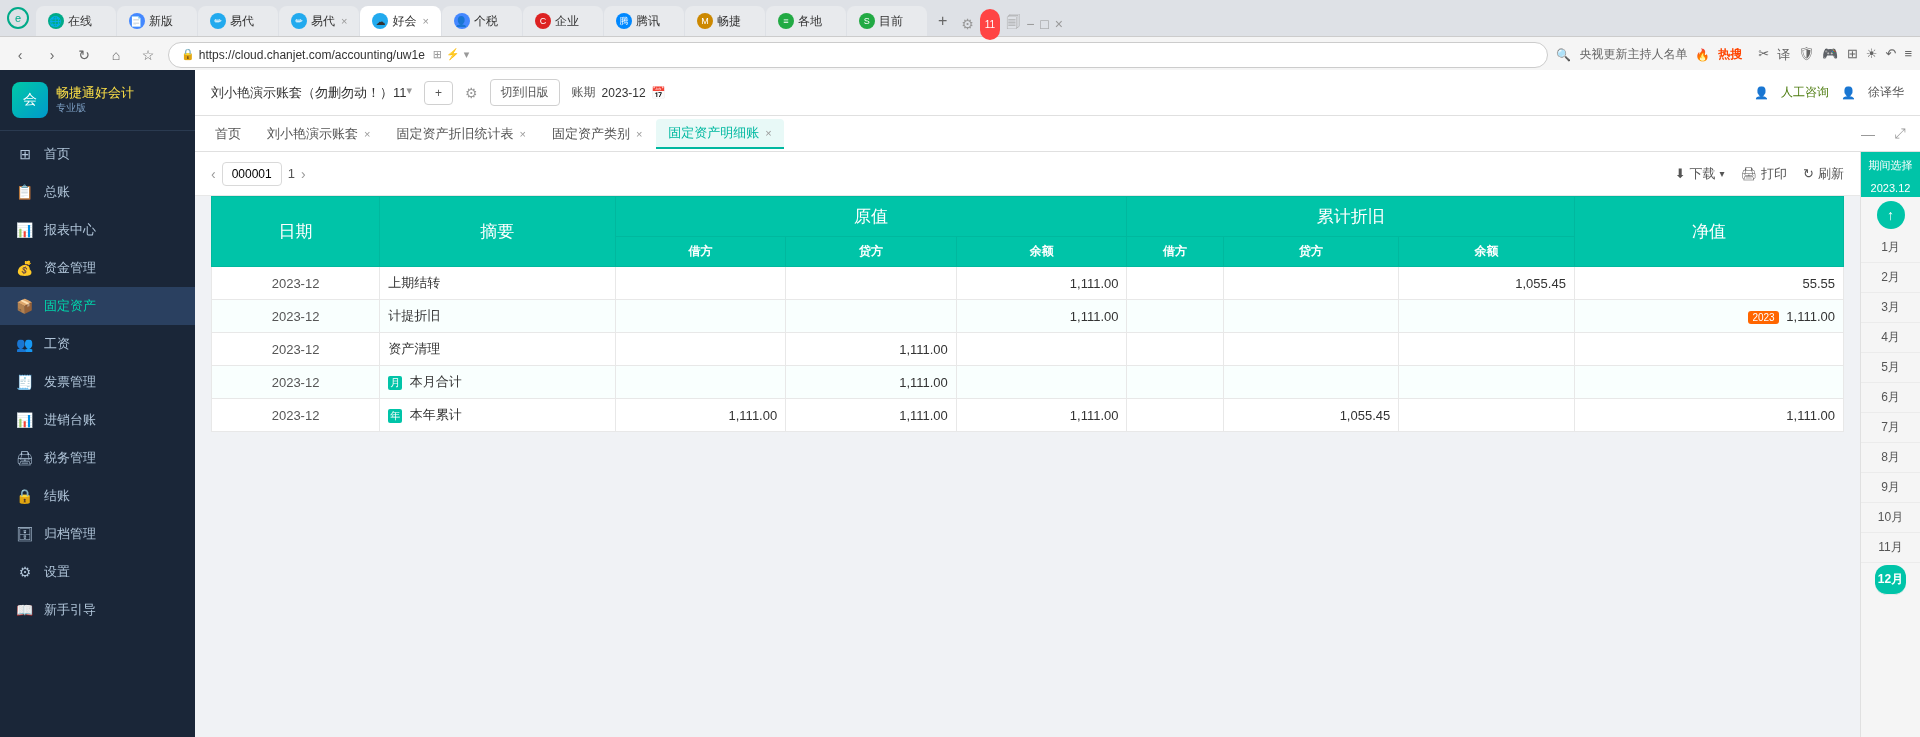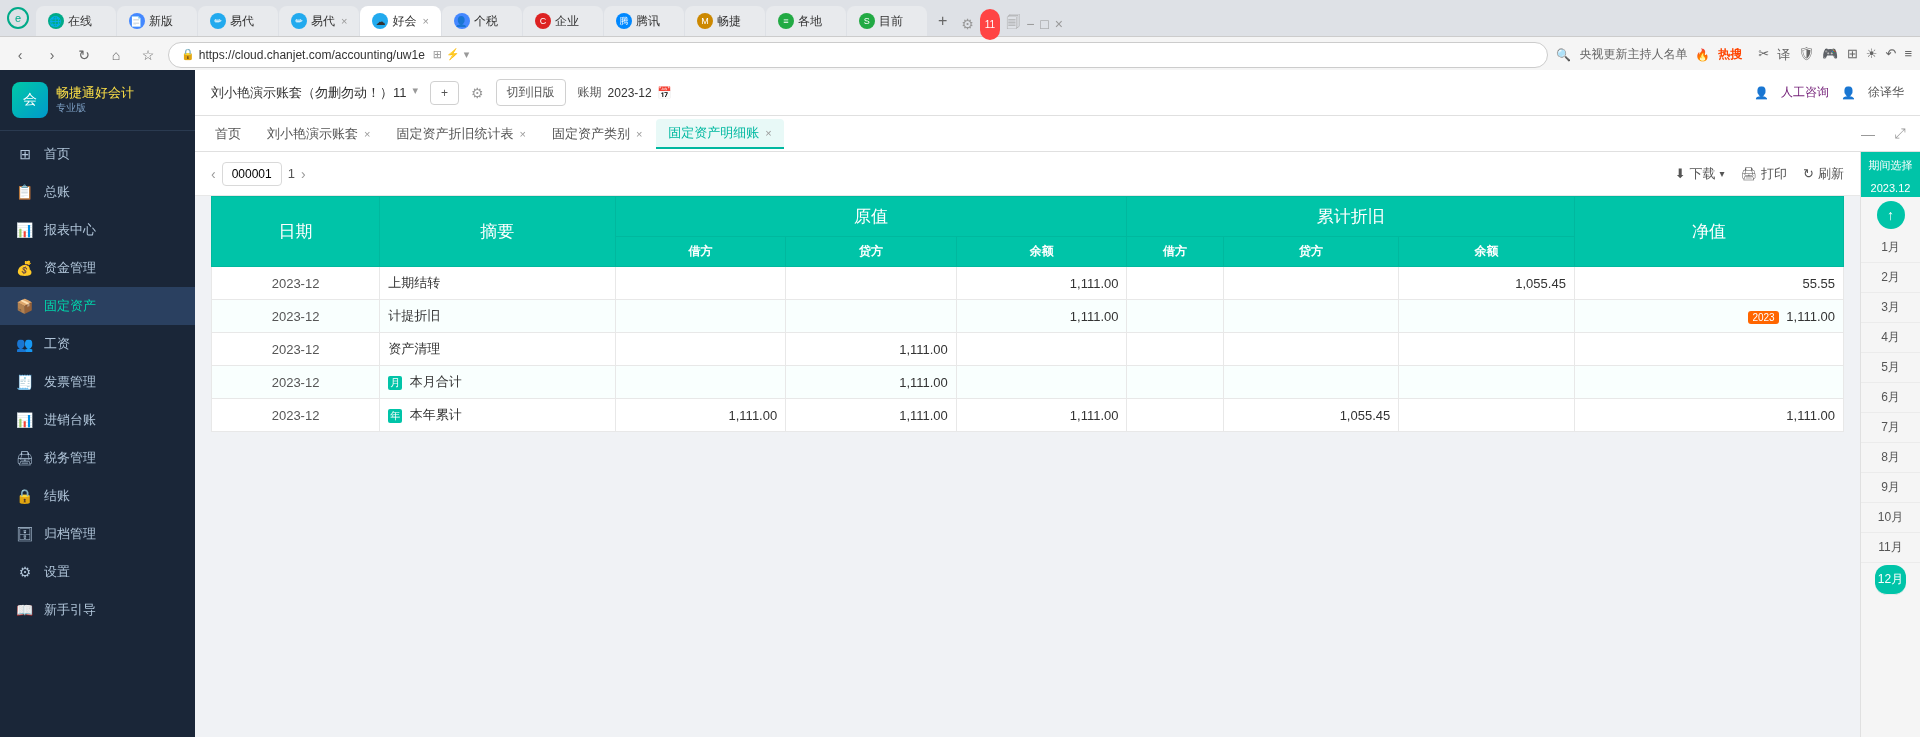--- a/index.html
+++ b/index.html
@@ -38,7 +38,7 @@
 
     
     .app-topbar { height: 46px; background: #fff; border-bottom: 1px solid #e0e0e0; display: flex; align-items: center; padding: 0 16px; gap: 12px; flex-shrink: 0; }
-    .topbar-company { display: flex; align-items: flex-start; gap: 6px; font-size: 13px; color: #333; }
+    .topbar-company { display: flex; align-items: flex-start; gap: 0; font-size: 13px; color: #333; }
     .topbar-btn { padding: 4px 10px; border: 1px solid #d0d0d0; border-radius: 4px; font-size: 12px; color: #555; cursor: pointer; background: #fff; }
     .topbar-period { font-size: 12px; color: #555; display: flex; align-items: center; gap: 6px; }
     .topbar-right { margin-left: auto; display: flex; align-items: center; gap: 12px; color: #666; font-size: 12px; }

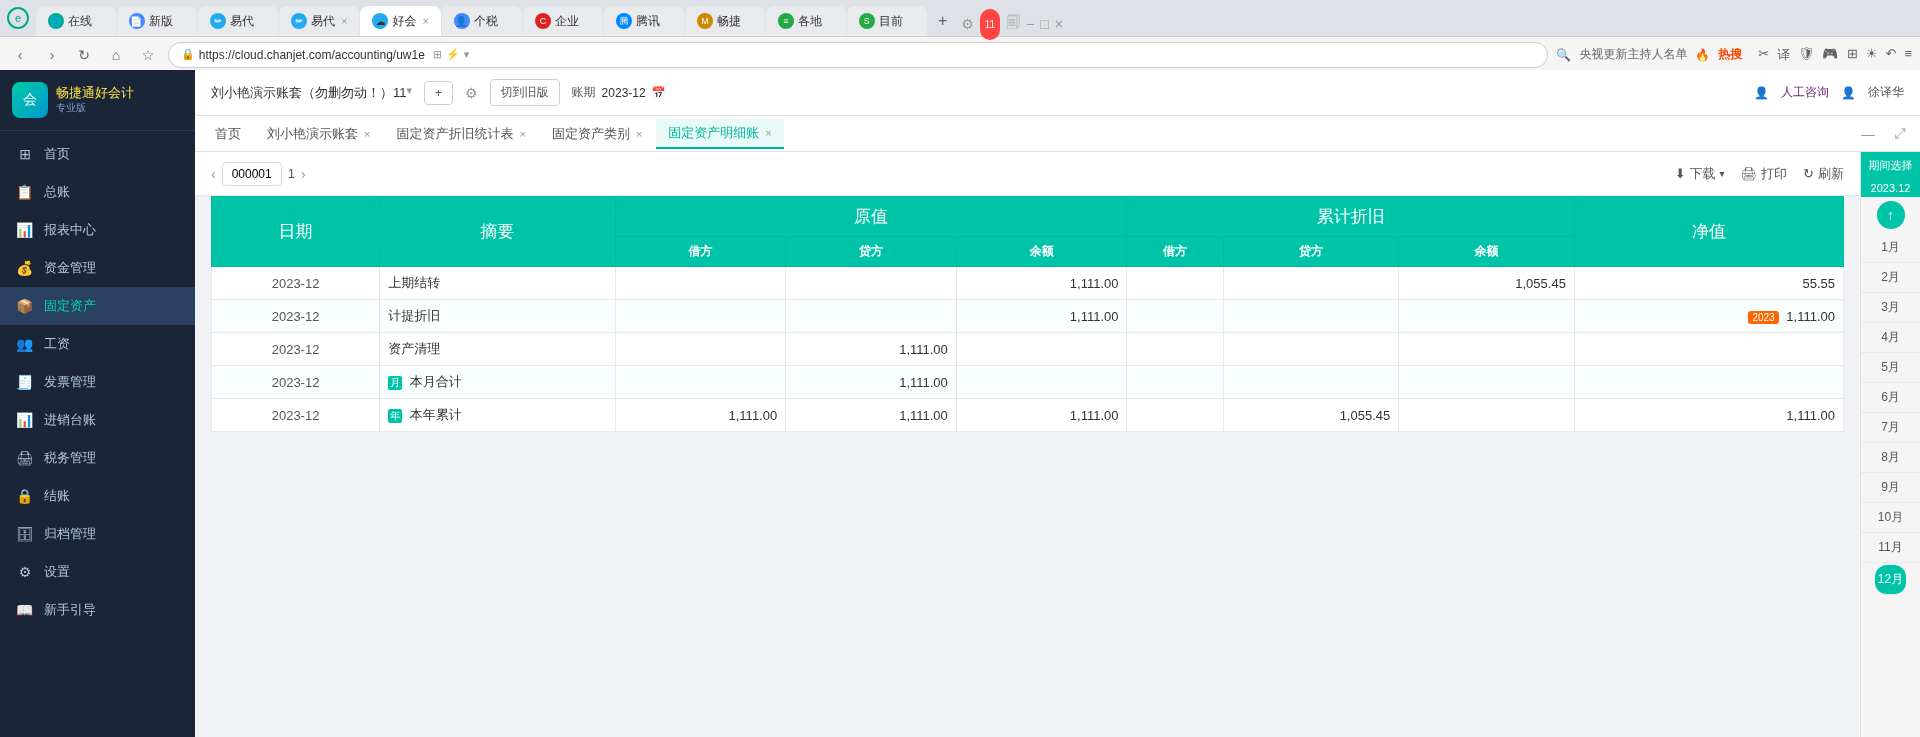--- a/index.html
+++ b/index.html
@@ -279,7 +279,7 @@
       </div>
       <div class="topbar-right">
         <span style="cursor:pointer;">👤</span>
-        <span style="cursor:pointer;color:#701a75;">人工咨询</span>
+        <span style="cursor:pointer;color:#4d7c0f;">人工咨询</span>
         <span style="cursor:pointer;color:#999;">👤</span>
         <span style="color:#555;">徐译华</span>
       </div>

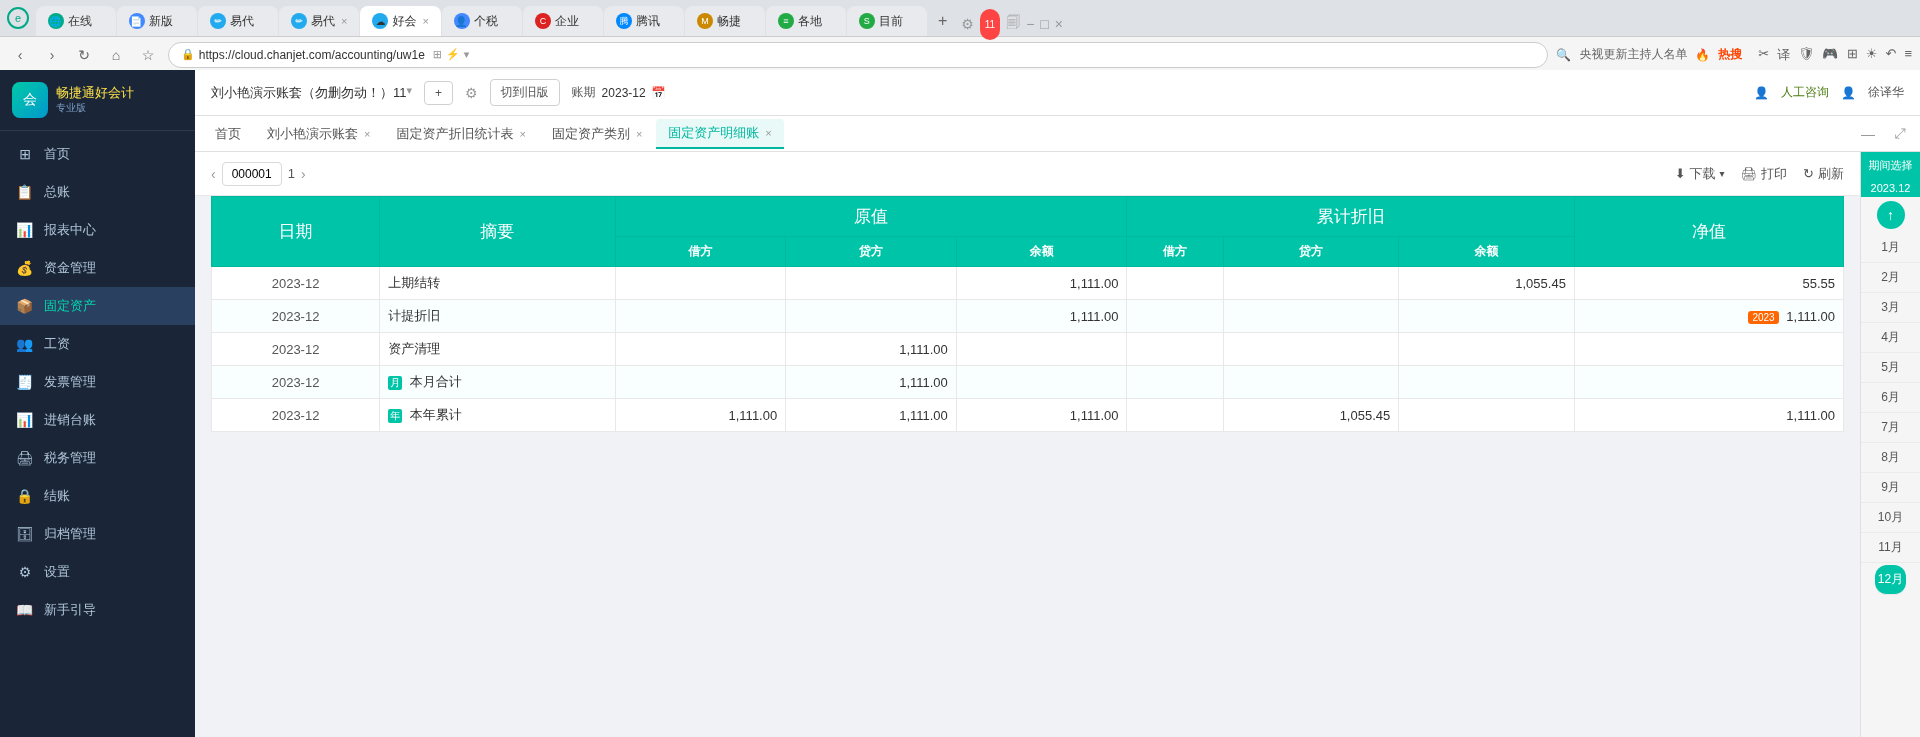--- a/index.html
+++ b/index.html
@@ -81,7 +81,7 @@
     .period-header { background: #00c4a8; color: #fff; text-align: center; padding: 6px 2px; font-size: 11px; writing-mode: horizontal-tb; font-weight: 500; }
     .period-selected-label { background: #00c4a8; color: #fff; text-align: center; padding: 3px 2px; font-size: 11px; }
     .period-item { text-align: center; padding: 6px 2px; font-size: 12px; color: #555; cursor: pointer; border-bottom: 1px solid #ebebeb; }
-    .period-item.active { background: #00c4a8; color: #fff; border-radius: 12px; margin: 2px 14px; font-weight: normal; }
+    .period-item.active { background: #00c4a8; color: #fff; border-radius: 12px; margin: 2px 14px; font-weight: bold; }
 
     .up-btn { width: 28px; height: 28px; background: #00c4a8; border-radius: 50%; display: flex; align-items: center; justify-content: center; color: #fff; cursor: pointer; margin: 4px auto; font-size: 14px; }
 

